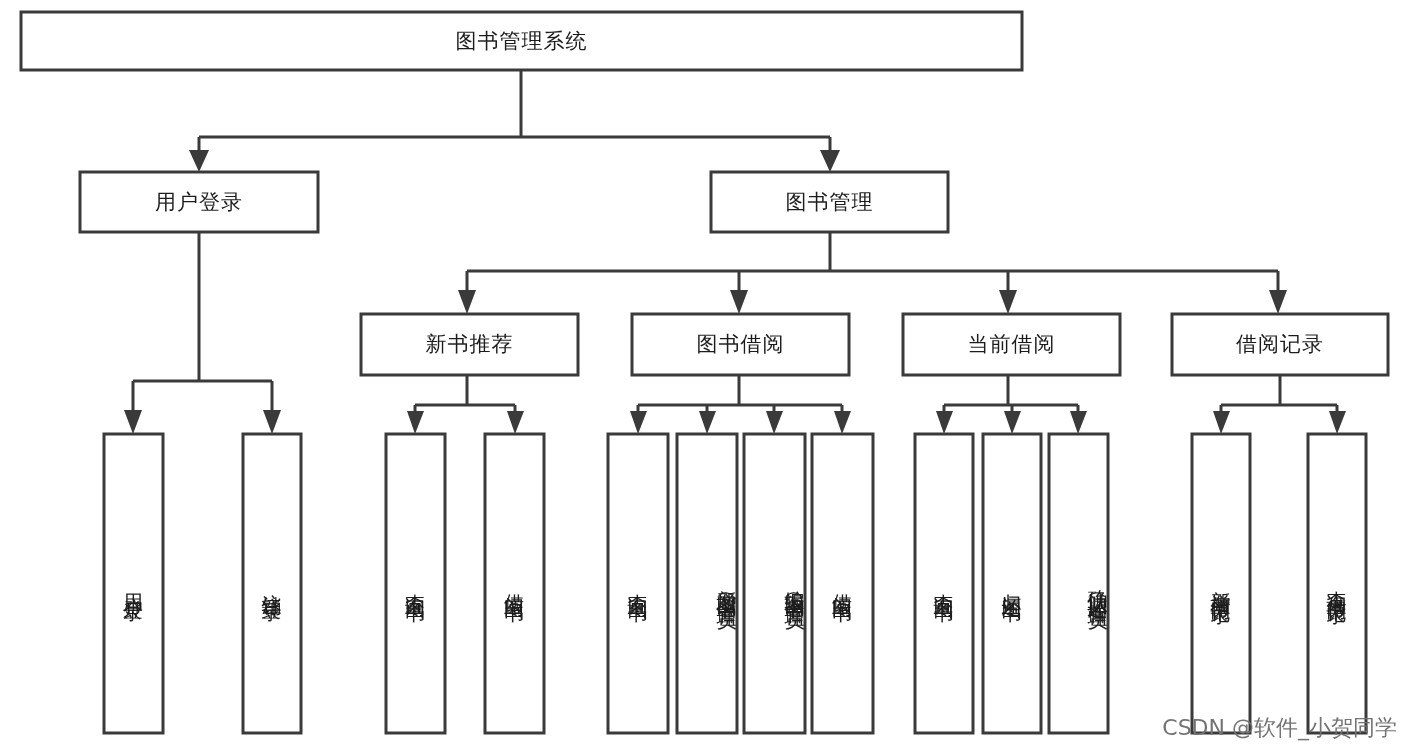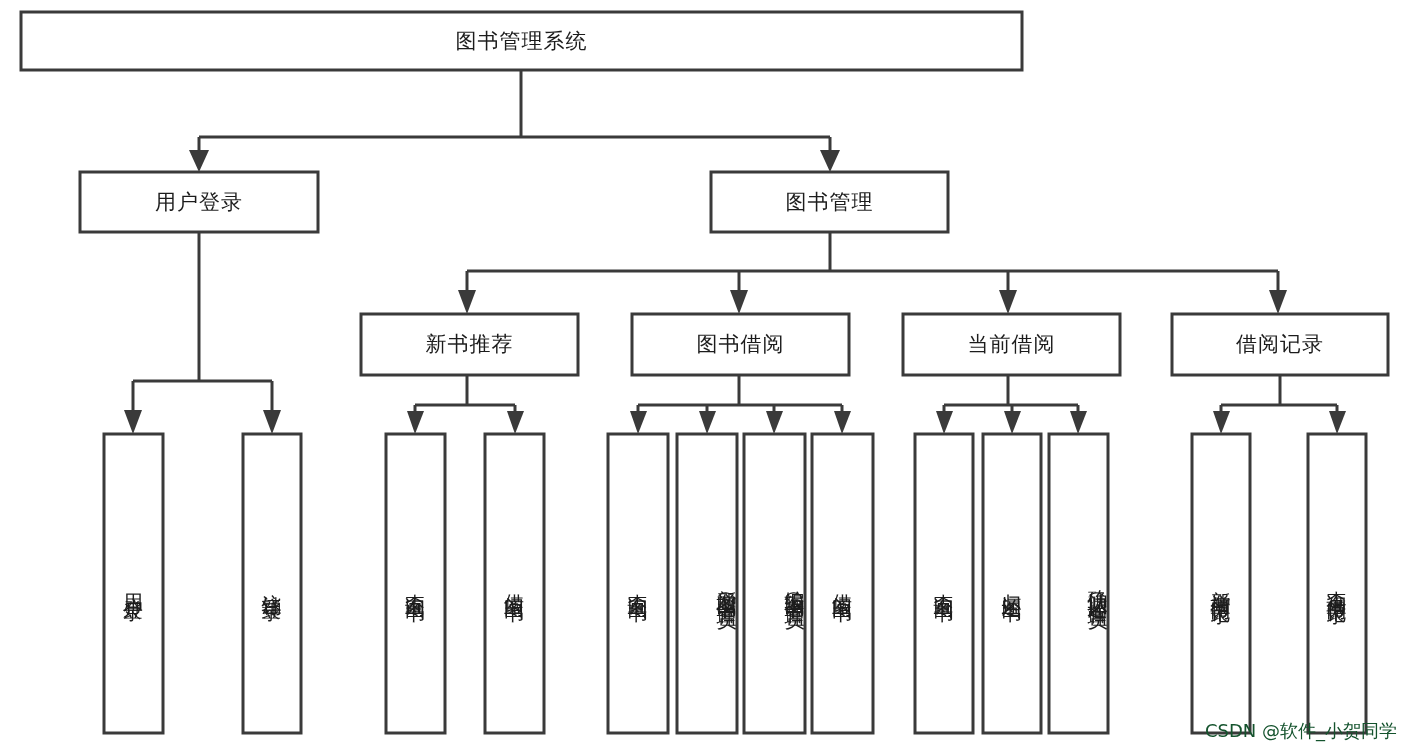--- a/index.html
+++ b/index.html
@@ -69,8 +69,8 @@
     right: 8px;
     bottom: 4px;
     font-family: "DejaVu Sans", "Liberation Sans", sans-serif;
-    font-size: 18px;
-    color: #14532d;
+    font-size: 22px;
+    color: #737373;
     white-space: nowrap;
     user-select: none;
   }

